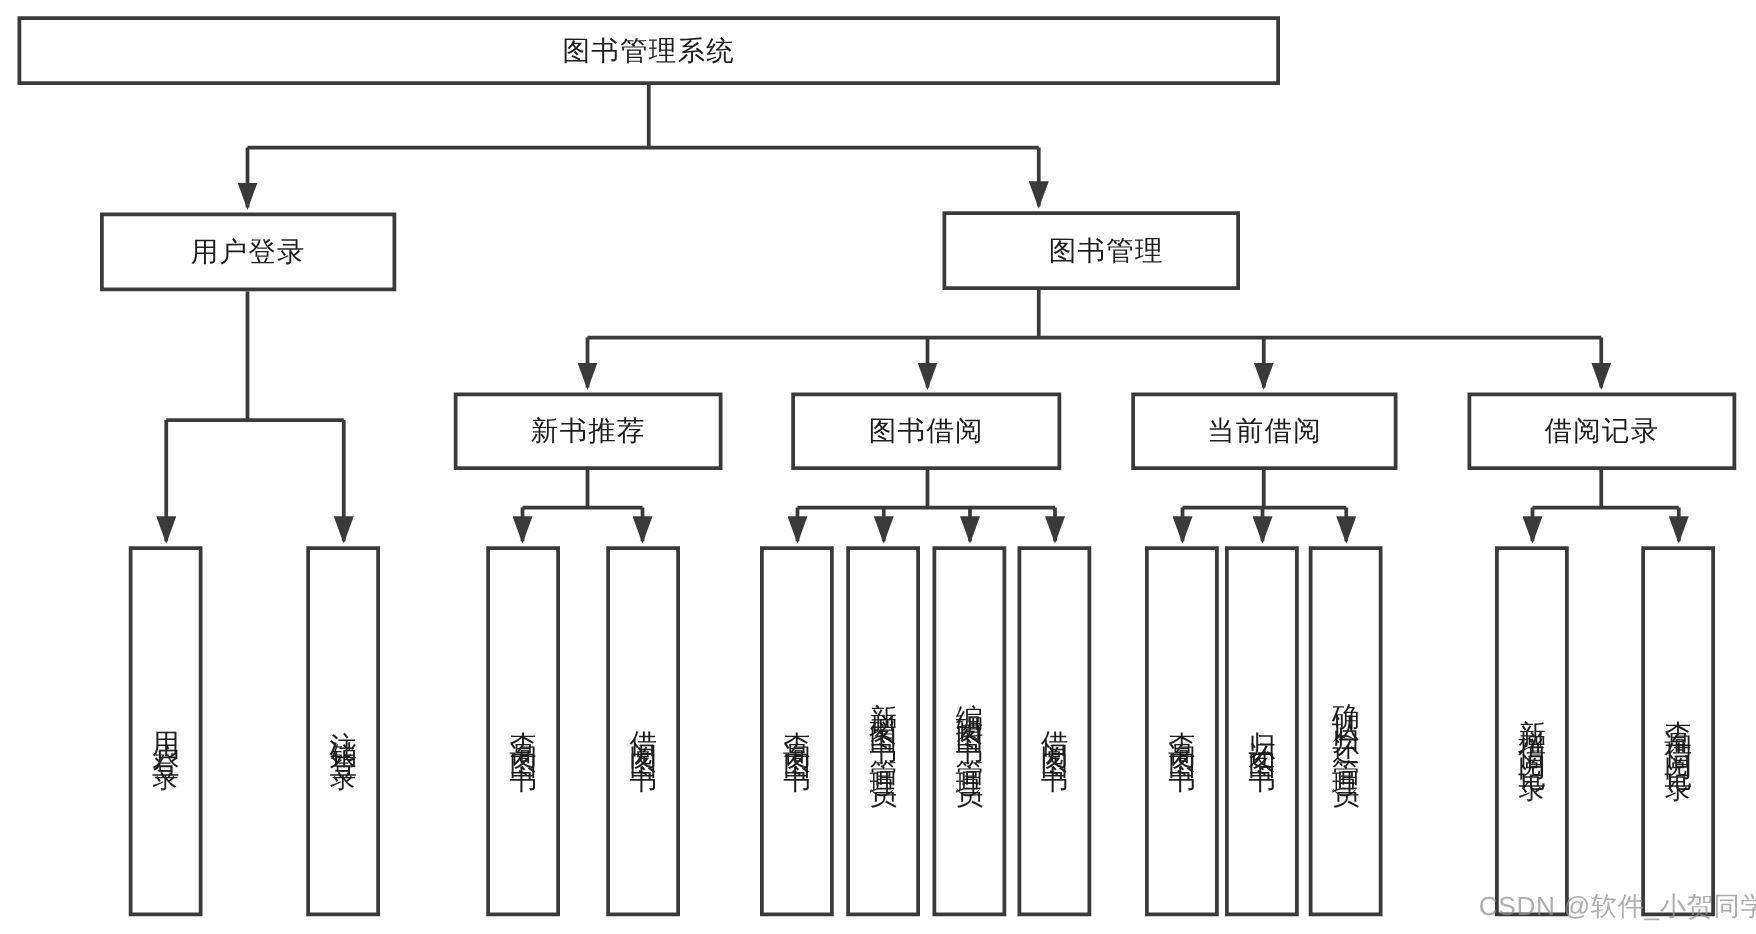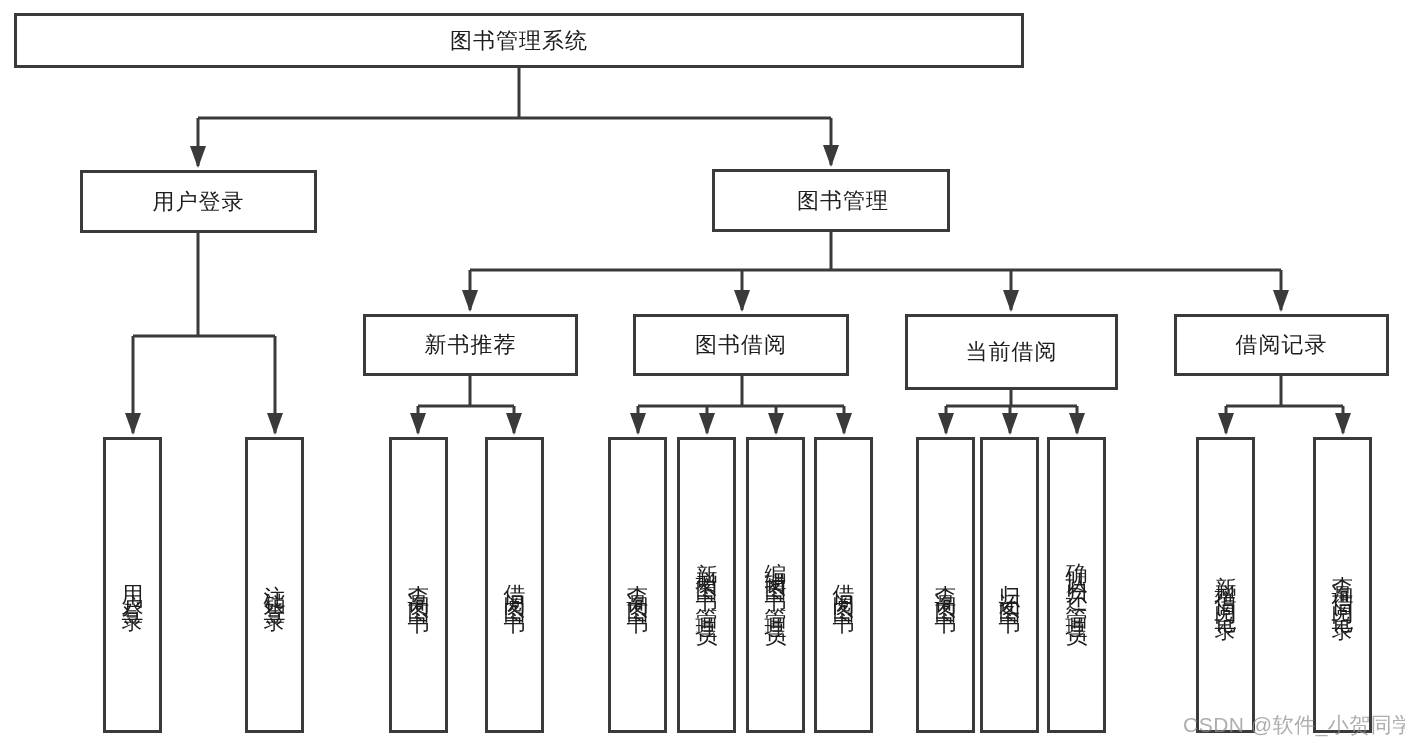--- a/index.html
+++ b/index.html
@@ -93,7 +93,7 @@
   <div class="node" style="left:14px;top:13px;width:1010px;height:55px;">图书管理系统</div>
 
   <div class="node" style="left:80px;top:170px;width:237px;height:63px;">用户登录</div>
-  <div class="node" style="left:712px;top:169px;width:238px;height:63px;padding-left:24px;">图书管理</div>
+  <div class="node" style="left:754px;top:169px;width:238px;height:63px;padding-left:24px;">图书管理</div>
 
   <div class="node" style="left:363px;top:314px;width:215px;height:62px;text-align:center;">新书推荐</div>
   <div class="node" style="left:633px;top:314px;width:216px;height:62px;">图书借阅</div>

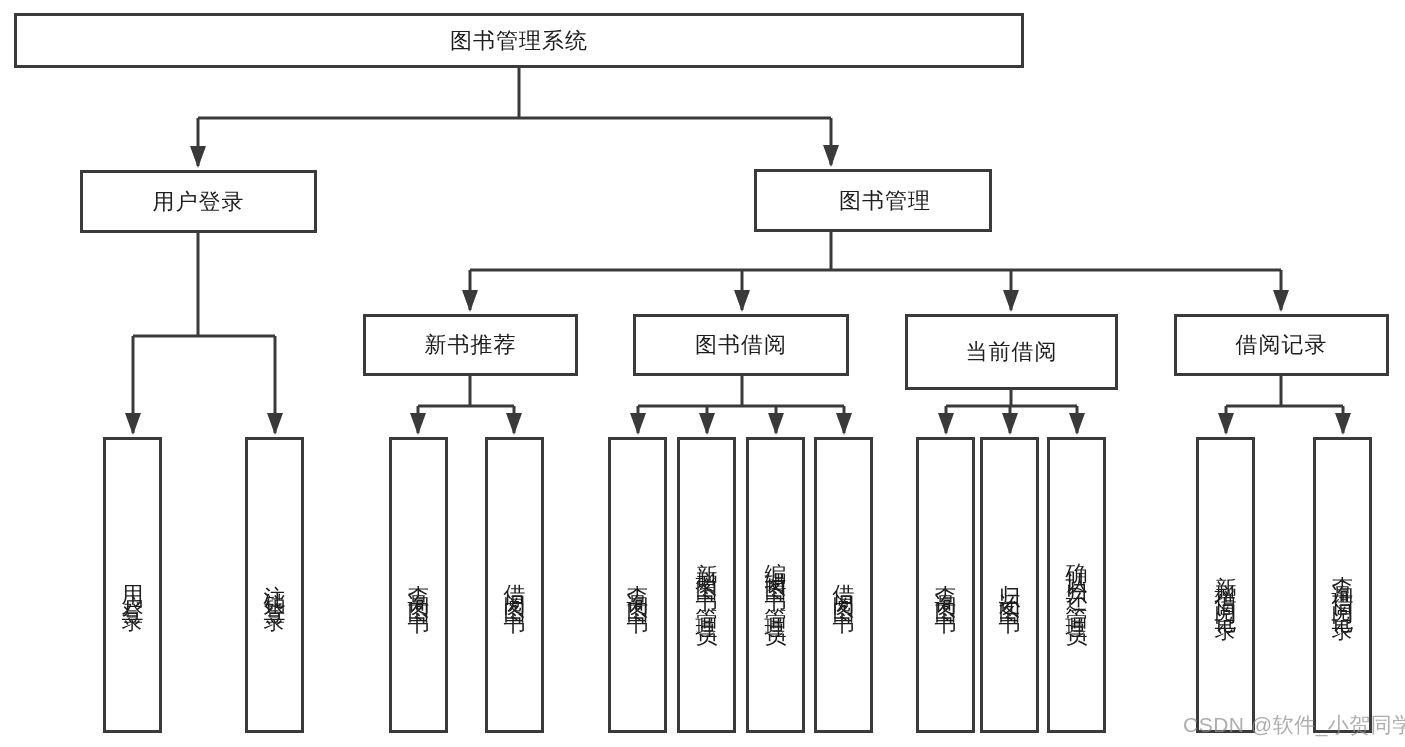--- a/index.html
+++ b/index.html
@@ -97,7 +97,7 @@
 
   <div class="node" style="left:363px;top:314px;width:215px;height:62px;text-align:center;">新书推荐</div>
   <div class="node" style="left:633px;top:314px;width:216px;height:62px;">图书借阅</div>
-  <div class="node" style="left:905px;top:314px;width:213px;height:76px;">当前借阅</div>
+  <div class="node" style="left:905px;top:314px;width:213px;height:62px;">当前借阅</div>
   <div class="node" style="left:1174px;top:314px;width:215px;height:62px;">借阅记录</div>
 
   <div class="node node-v" style="left:103px;top:437px;width:59px;height:296px;">用户登录</div>

